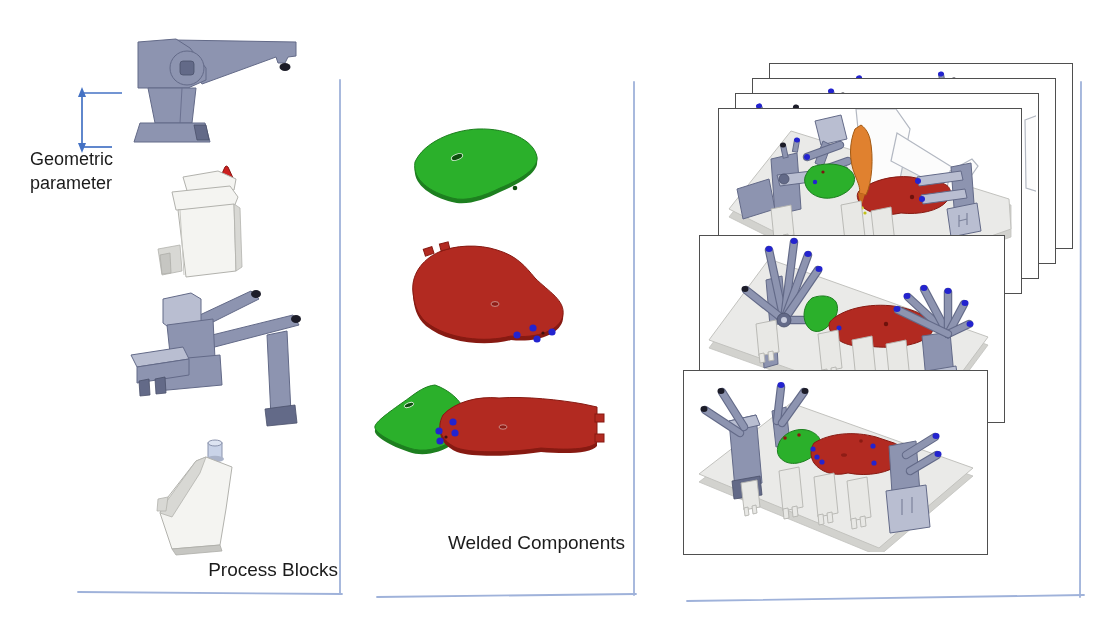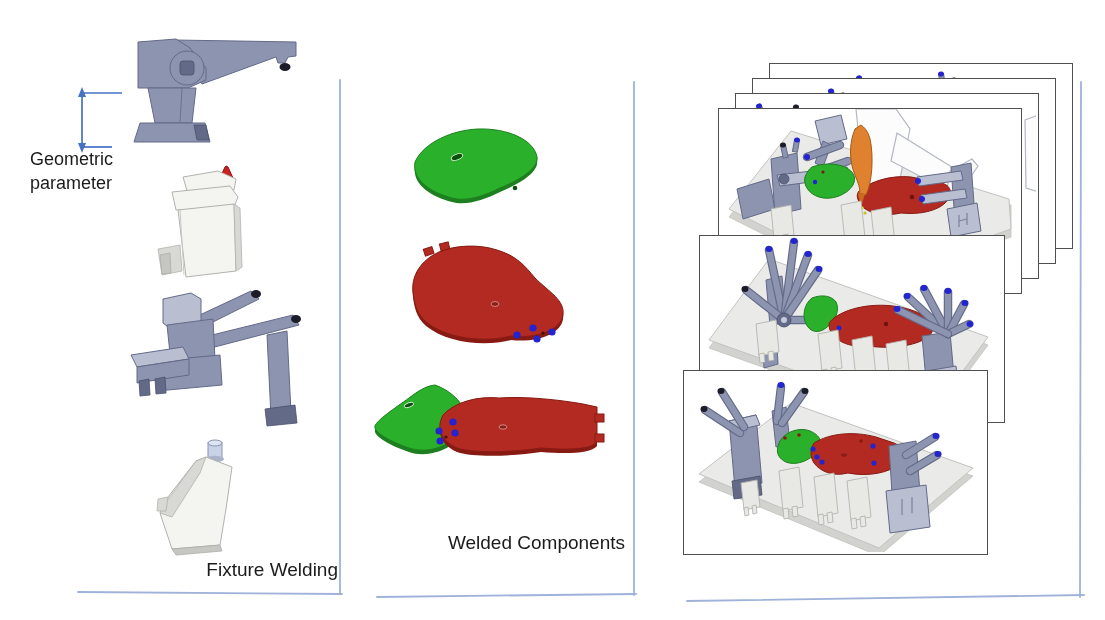--- a/index.html
+++ b/index.html
@@ -108,7 +108,7 @@
     <path class="f-whiteD" d="M10,66 L20,64 L18,78 L9,78 Z"></path>
   </svg>
 
-  <div class="panel-label" style="left:160px;top:559px;width:178px">Fixture Welding</div>
+  <div class="panel-label" style="left:160px;top:559px;width:178px">Process Blocks</div>
 
   <svg class="abs" style="left:408px;top:124px" width="140" height="90" viewBox="0 0 140 90">
     <path class="f-greenD" transform="translate(0,4)" d="M7,38 C16,18 45,6 70,5 C100,4 126,16 129,33 C131,44 112,56 92,64 C76,72 58,78 44,74 C22,68 4,56 7,38 Z"></path>

